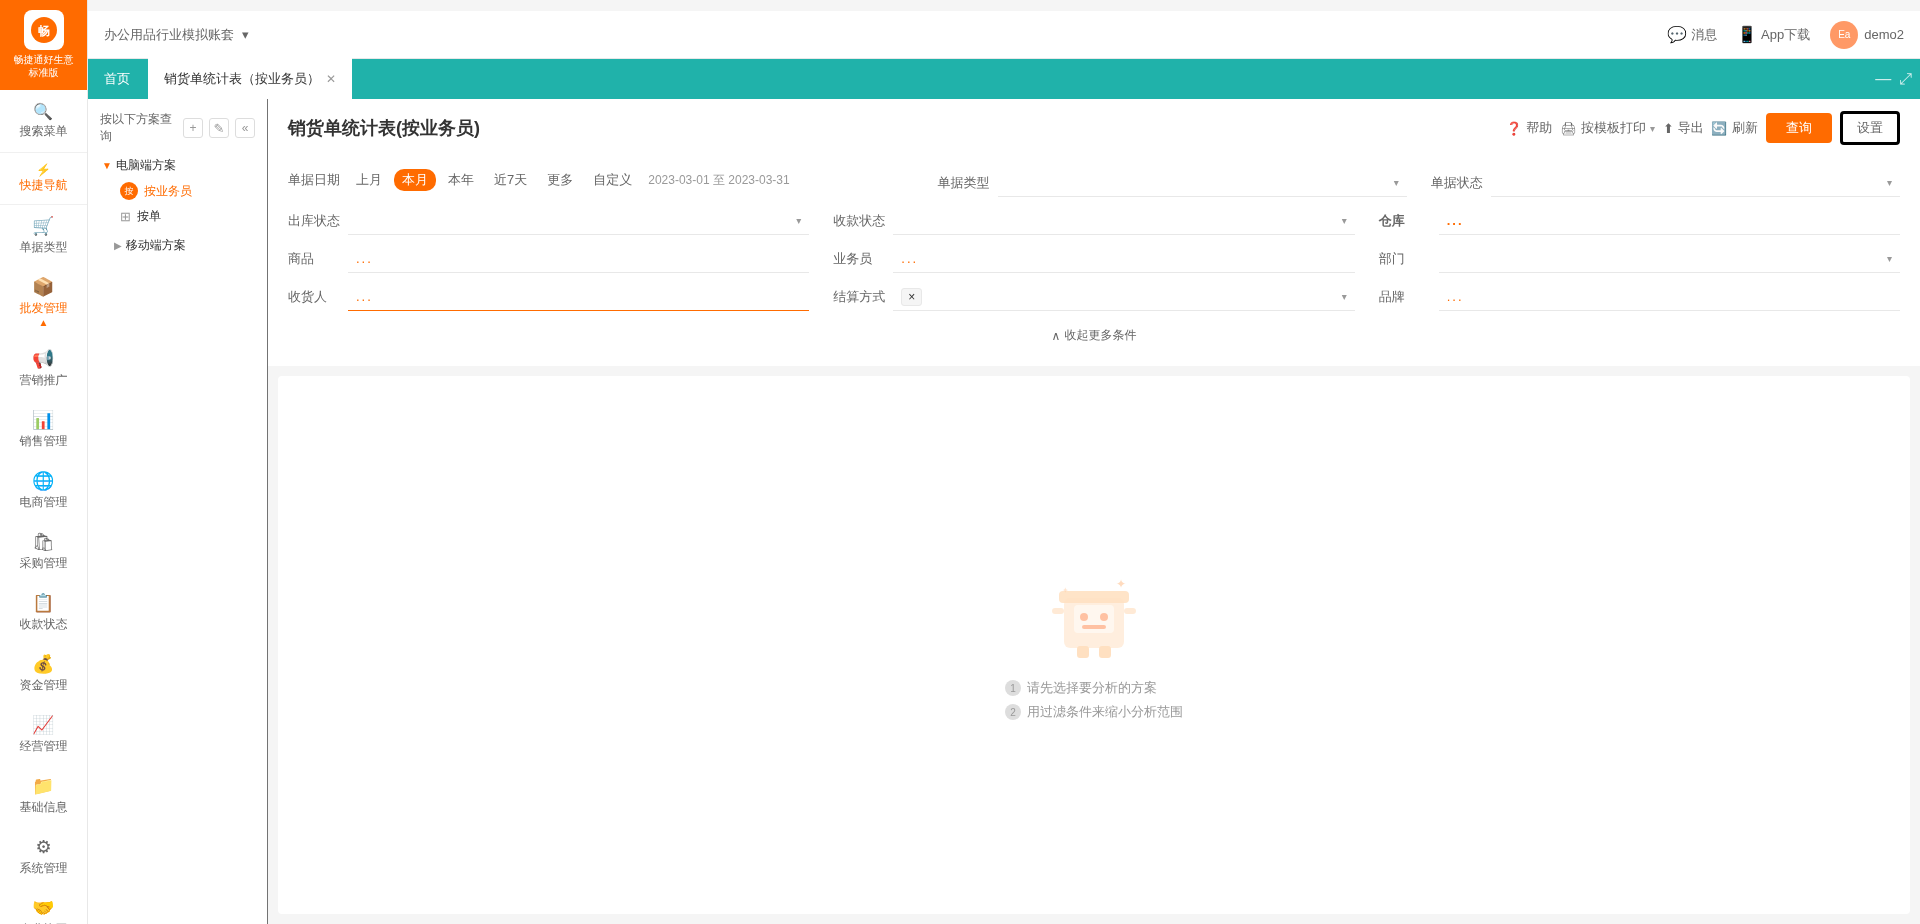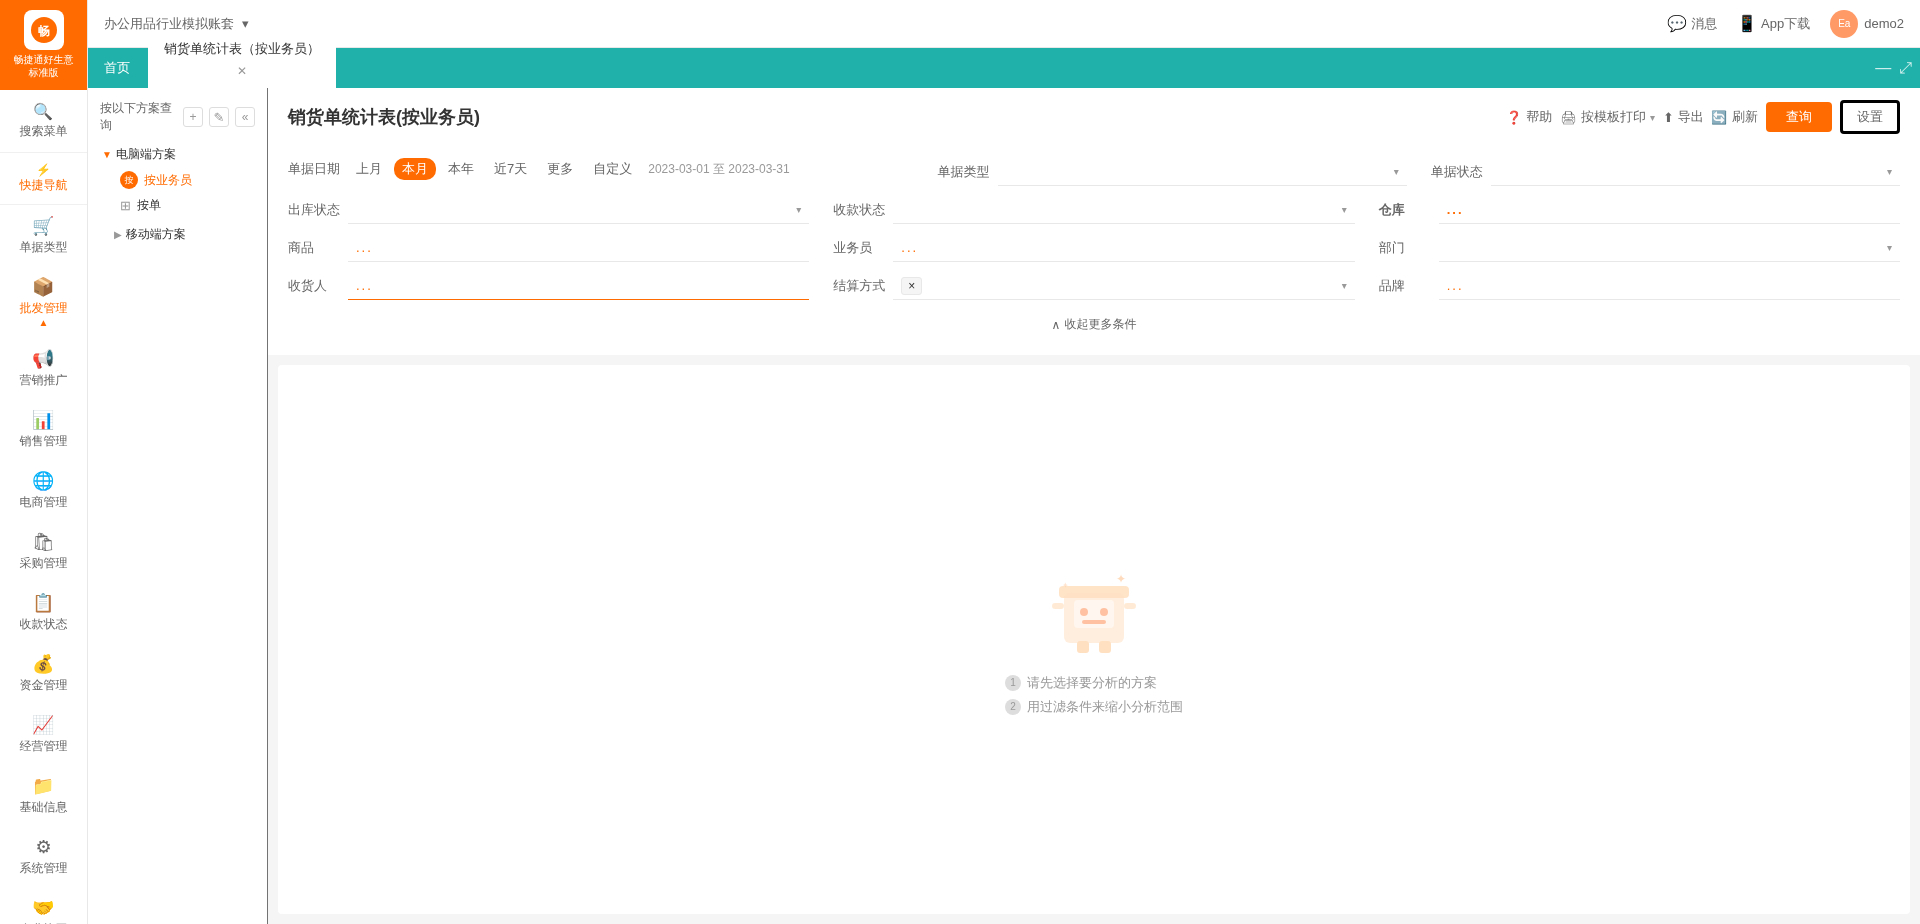--- a/index.html
+++ b/index.html
@@ -21,7 +21,7 @@
     .main { flex: 1; display: flex; flex-direction: column; overflow: hidden; }
 
     
-    .topbar { height: 48px; background: #fff; border-bottom: 1px solid #e8e8e8; display: flex; align-items: center; padding: 0 16px; justify-content: space-between; flex-shrink: 0; }
+    .topbar { height: 48px; background: #fff; border-bottom: 1px solid #e8e8e8; display: flex; align-items: center; padding: 0 16px; justify-content: space-between; flex-shrink: 0; margin-top: 11px; }
     .topbar-left { display: flex; align-items: center; gap: 8px; color: #666; font-size: 13px; }
     .topbar-right { display: flex; align-items: center; gap: 20px; color: #666; font-size: 13px; }
     .topbar-right .top-action { display: flex; align-items: center; gap: 4px; cursor: pointer; }

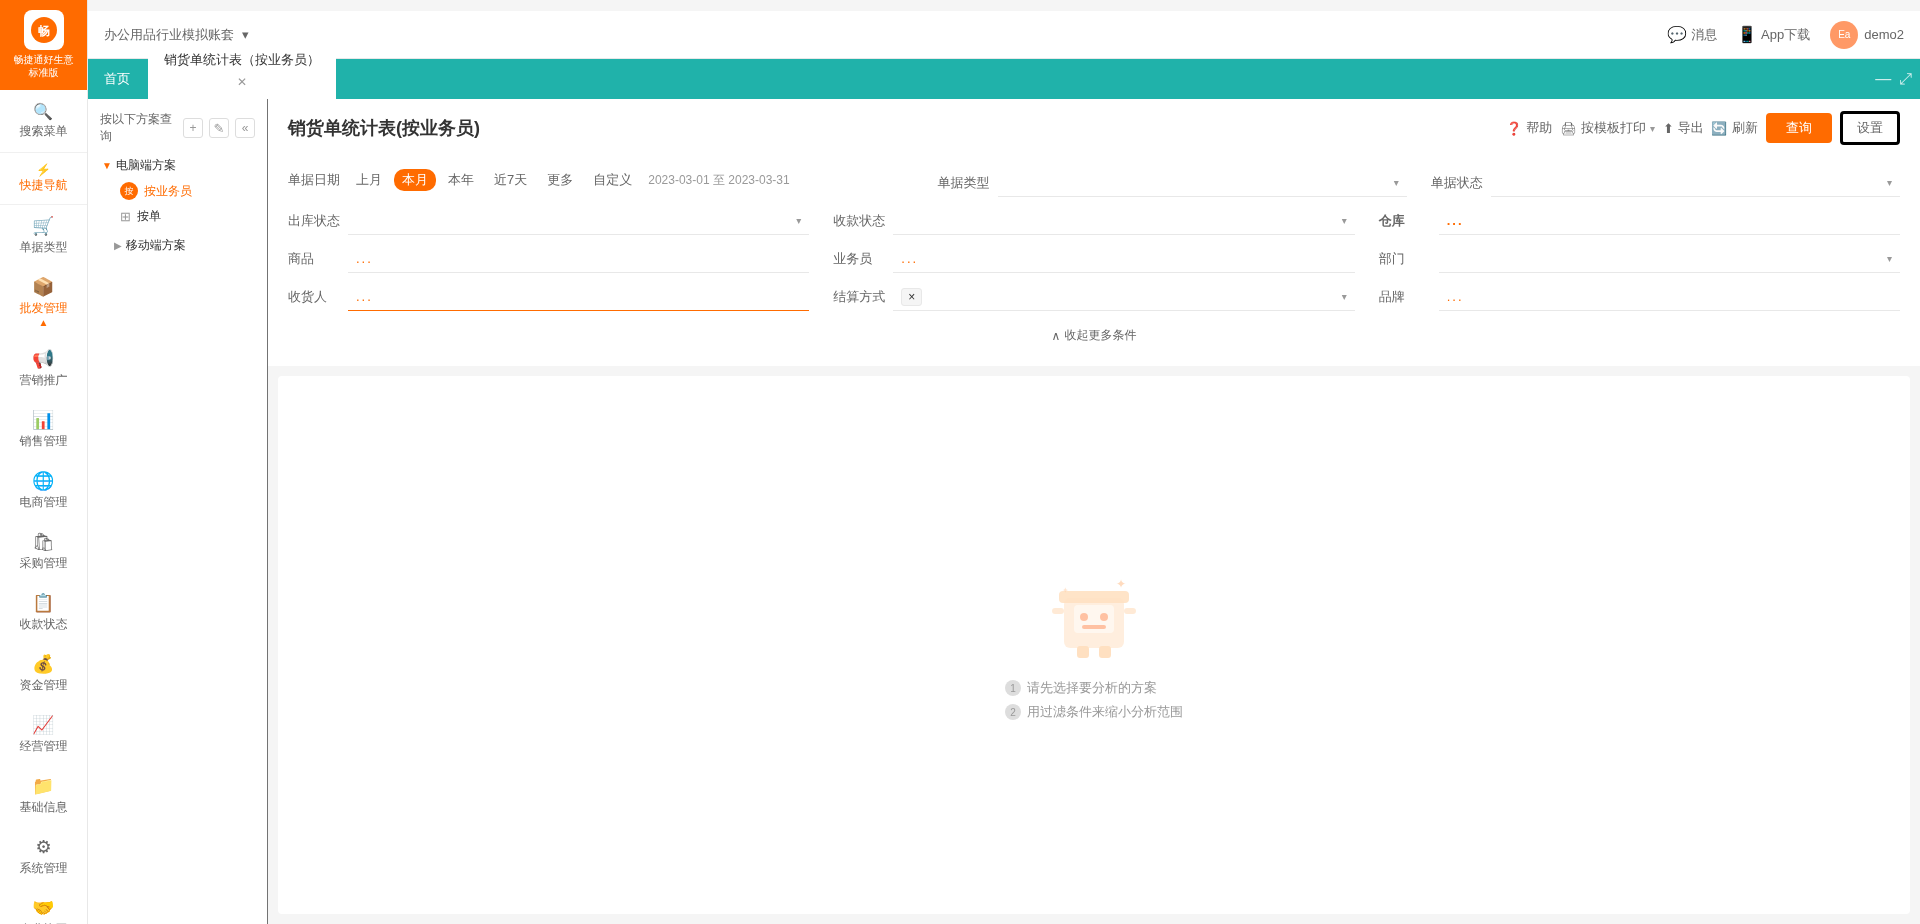--- a/index.html
+++ b/index.html
@@ -31,7 +31,7 @@
     .tabbar { height: 40px; background: #20b2aa; display: flex; align-items: center; padding: 0 0; flex-shrink: 0; }
     .tab { height: 56px; display: flex; align-items: center; padding: 0 16px; cursor: pointer; color: rgba(255,255,255,0.85); font-size: 13px; gap: 6px; }
     .tab.home { background: transparent; color: #fff; }
-    .tab.active { background: #fff; color: #333; border-radius: 4px 4px 0 0; margin-left: 2px; flex-direction: column; }
+    .tab.active { background: #fff; color: #333; border-radius: 4px 4px 0 0; margin-left: 2px; }
     .tab .close-btn { font-size: 12px; color: #999; cursor: pointer; }
     .tabbar-actions { margin-left: auto; display: flex; align-items: center; padding-right: 8px; gap: 8px; }
     .tabbar-actions .icon-btn { color: rgba(255,255,255,0.8); cursor: pointer; font-size: 16px; }

